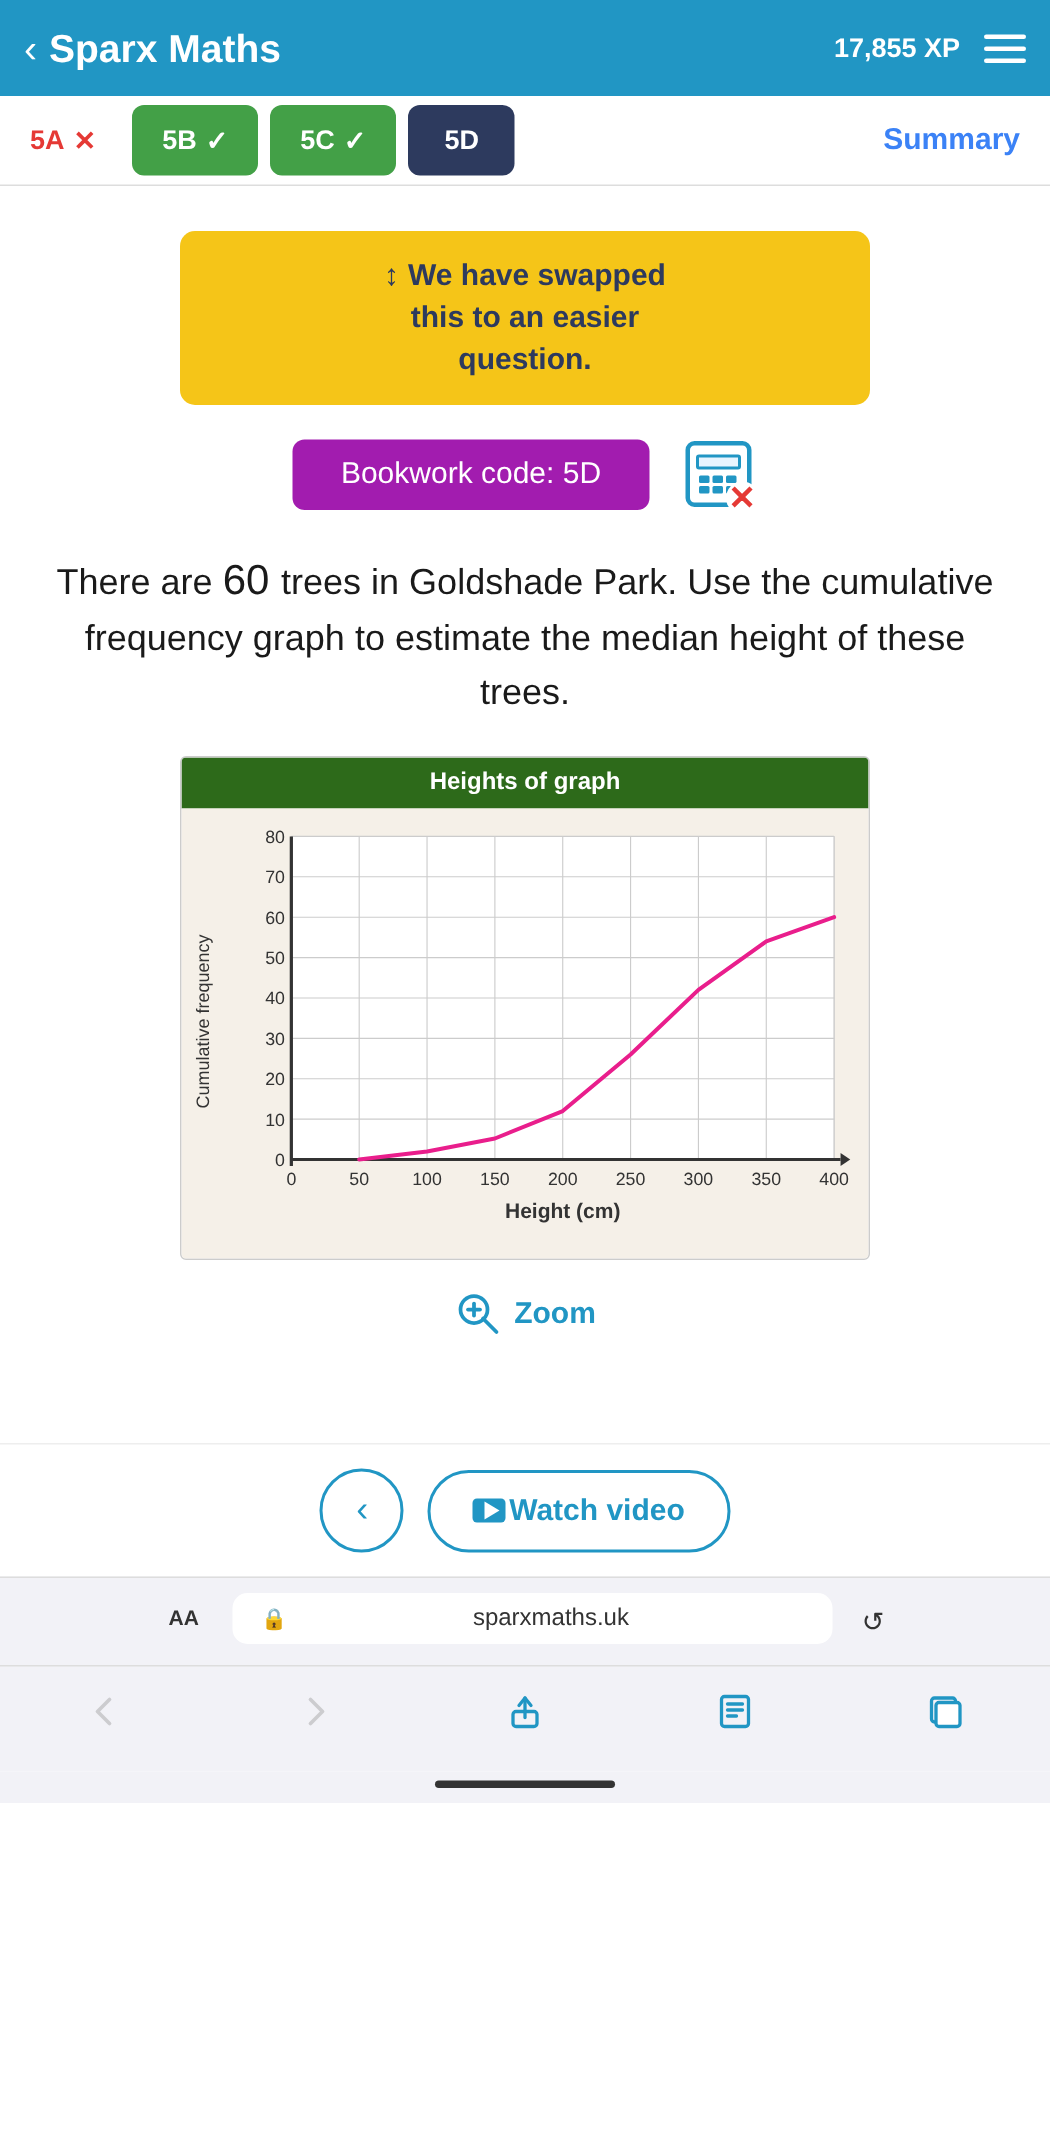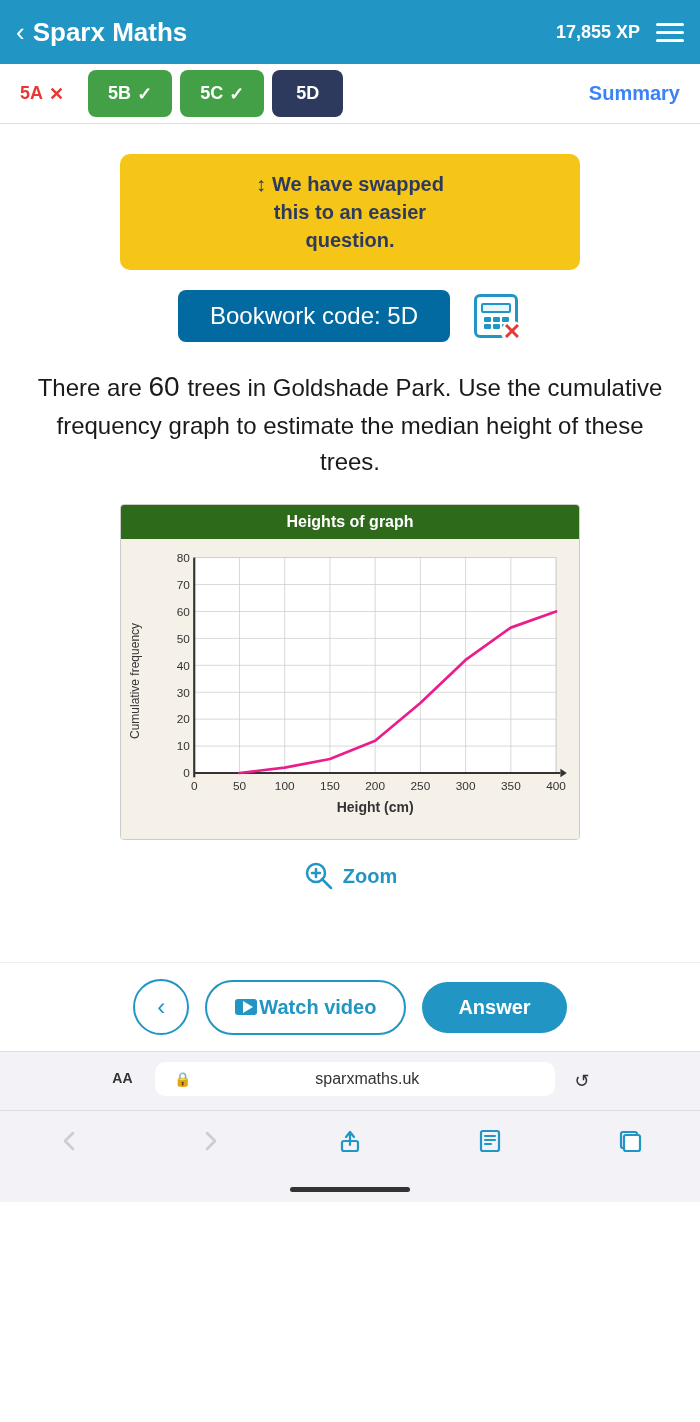--- a/index.html
+++ b/index.html
@@ -154,11 +154,11 @@
       margin: 16px 0 24px;
     }
     .bookwork-code {
-      background: #0369a1;
+      background: #a21caf;
       color: white;
       border-radius: 8px;
       padding: 12px 32px;
-      font-size: 24px;
+      font-size: 20px;
       font-weight: 500;
     }
     .calculator-icon {

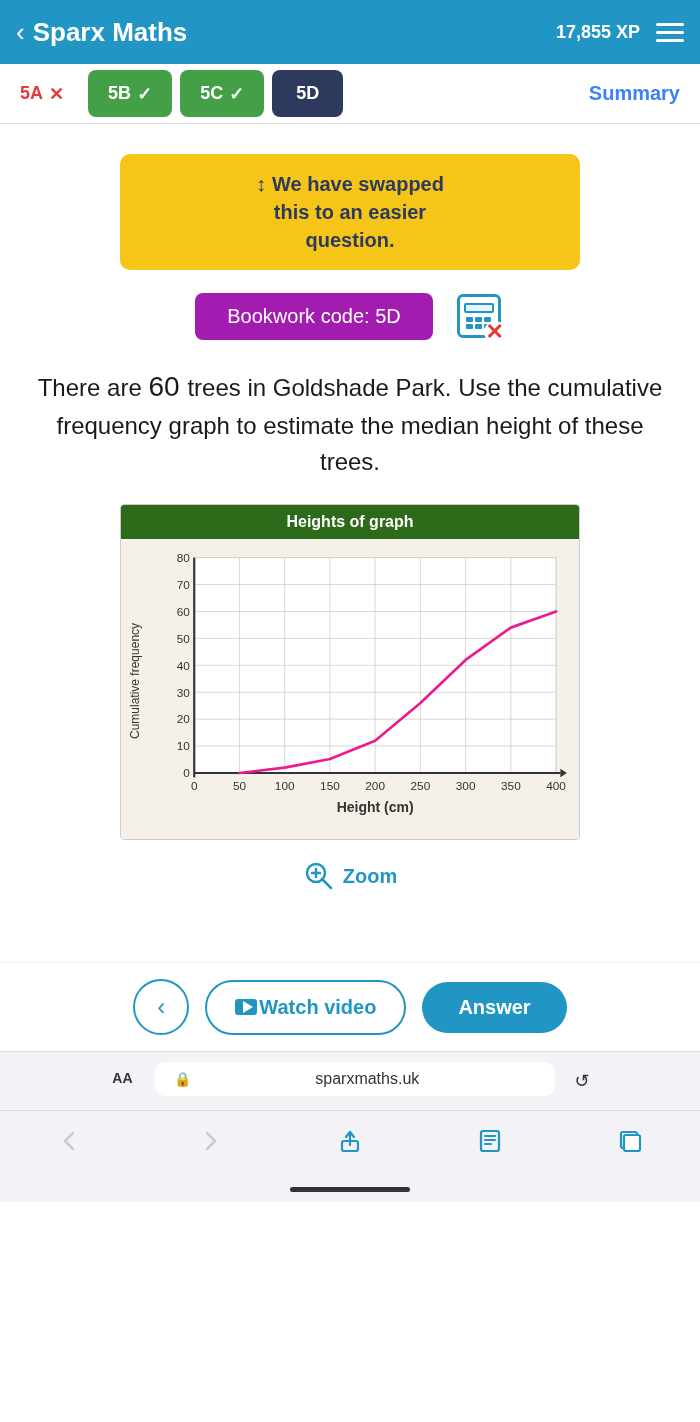--- a/index.html
+++ b/index.html
@@ -604,7 +604,6 @@
     <span class="video-icon"></span>
     <span>Watch video</span>
   </button>
-  <button class="btn-answer">Answer</button>
 </div>
 
 <div class="browser-bar">

